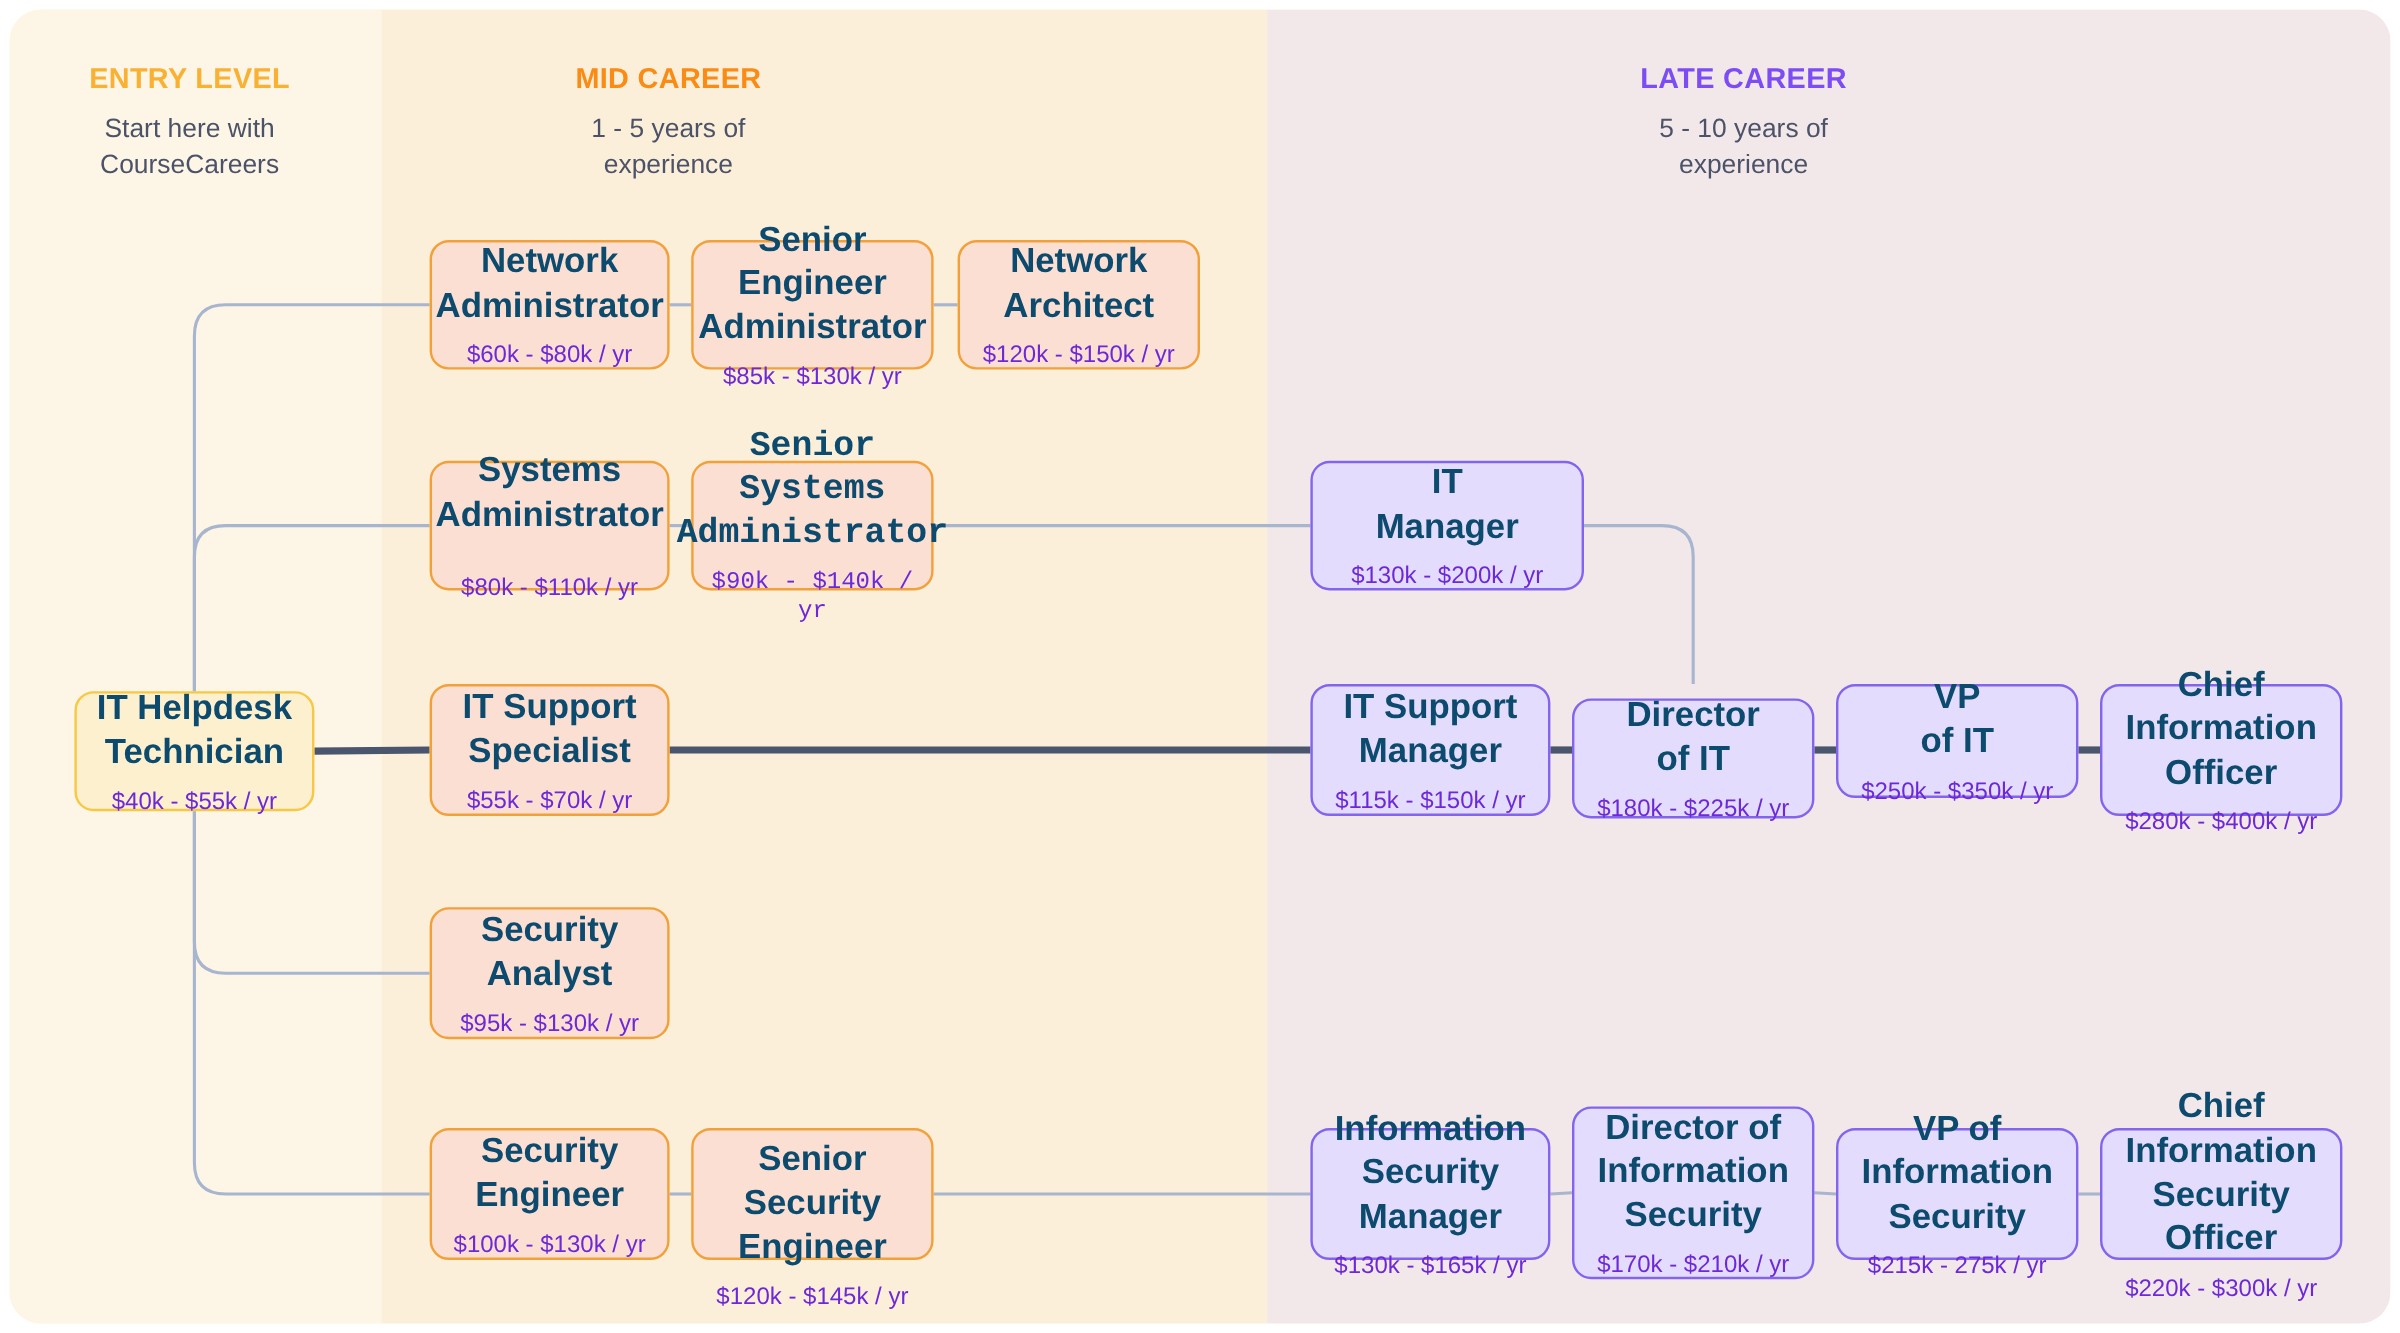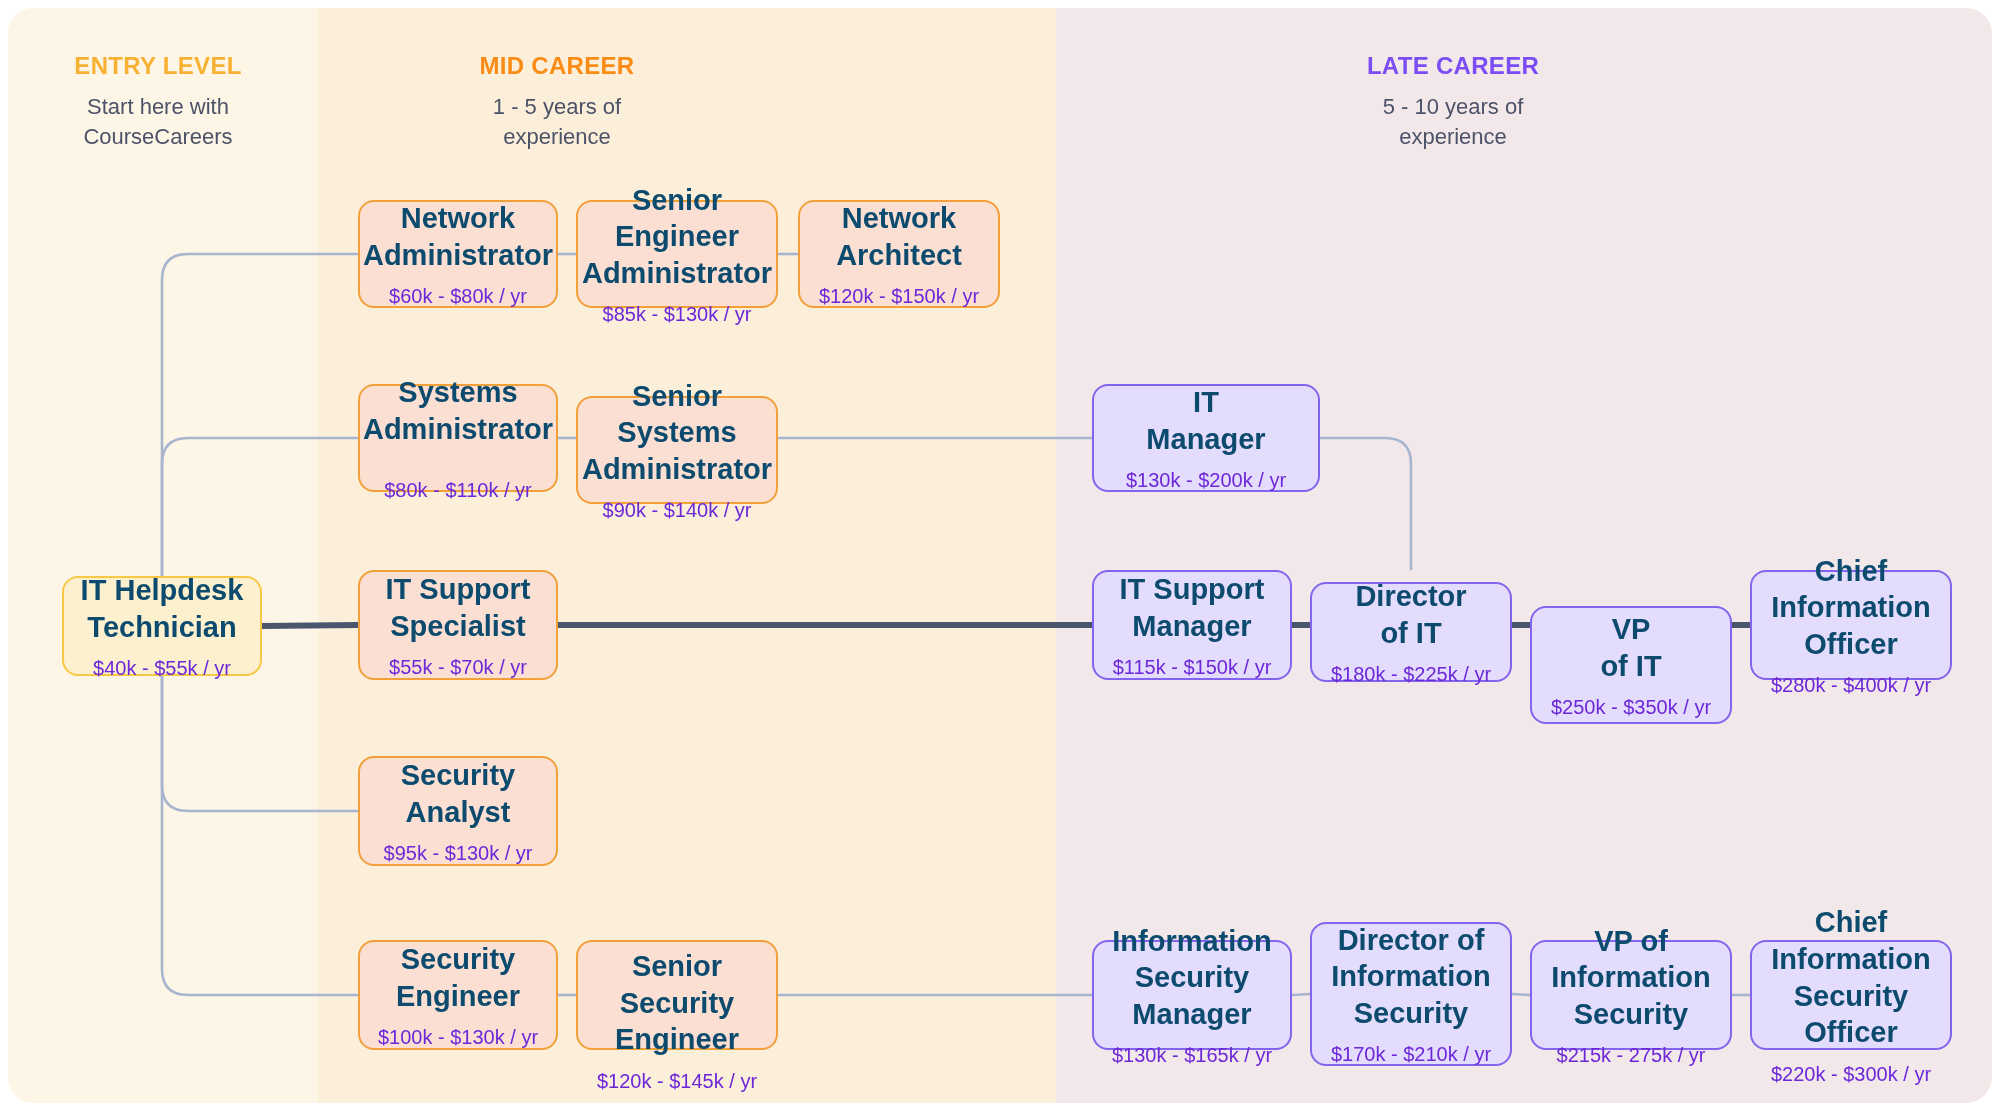--- a/index.html
+++ b/index.html
@@ -110,7 +110,7 @@
 Administrator</div>
           <div class="s">$80k - $110k / yr</div>
         </div>
-        <div class="node n-orange" style="left: 568px; top: 388px; width: 202px; height: 108px;">
+        <div class="node n-orange" style="left: 568px; top: 376px; width: 202px; height: 108px; font-family: Liberation Mono, monospace;">
           <div class="t">Senior Systems
 Administrator</div>
           <div class="s">$90k - $140k / yr</div>

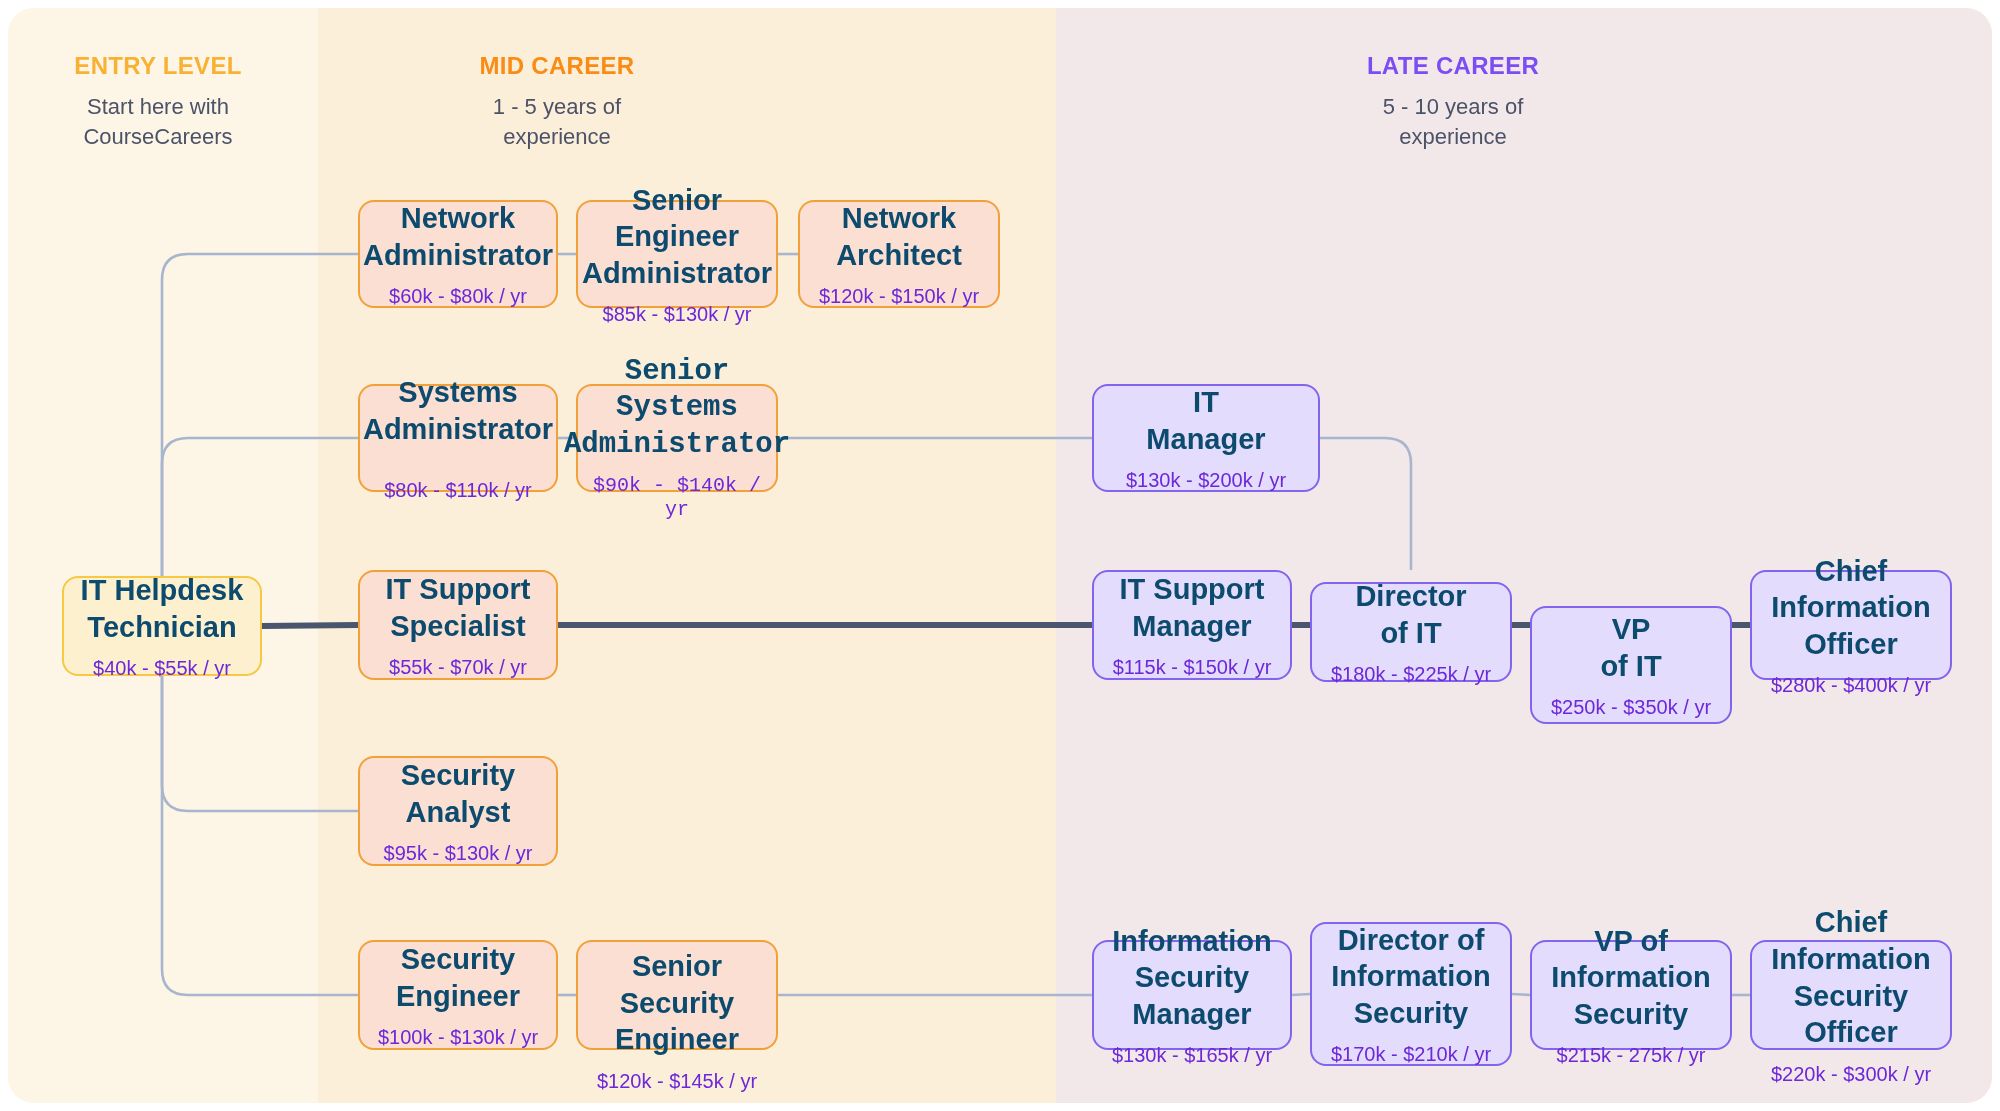--- a/index.html
+++ b/index.html
@@ -135,7 +135,7 @@
 of IT</div>
           <div class="s">$180k - $225k / yr</div>
         </div>
-        <div class="node n-purple" style="left: 1522px; top: 562px; width: 202px; height: 118px; margin-top: 36px;">
+        <div class="node n-purple" style="left: 1522px; top: 562px; width: 202px; height: 95px;">
           <div class="t">VP
 of IT</div>
           <div class="s">$250k - $350k / yr</div>

